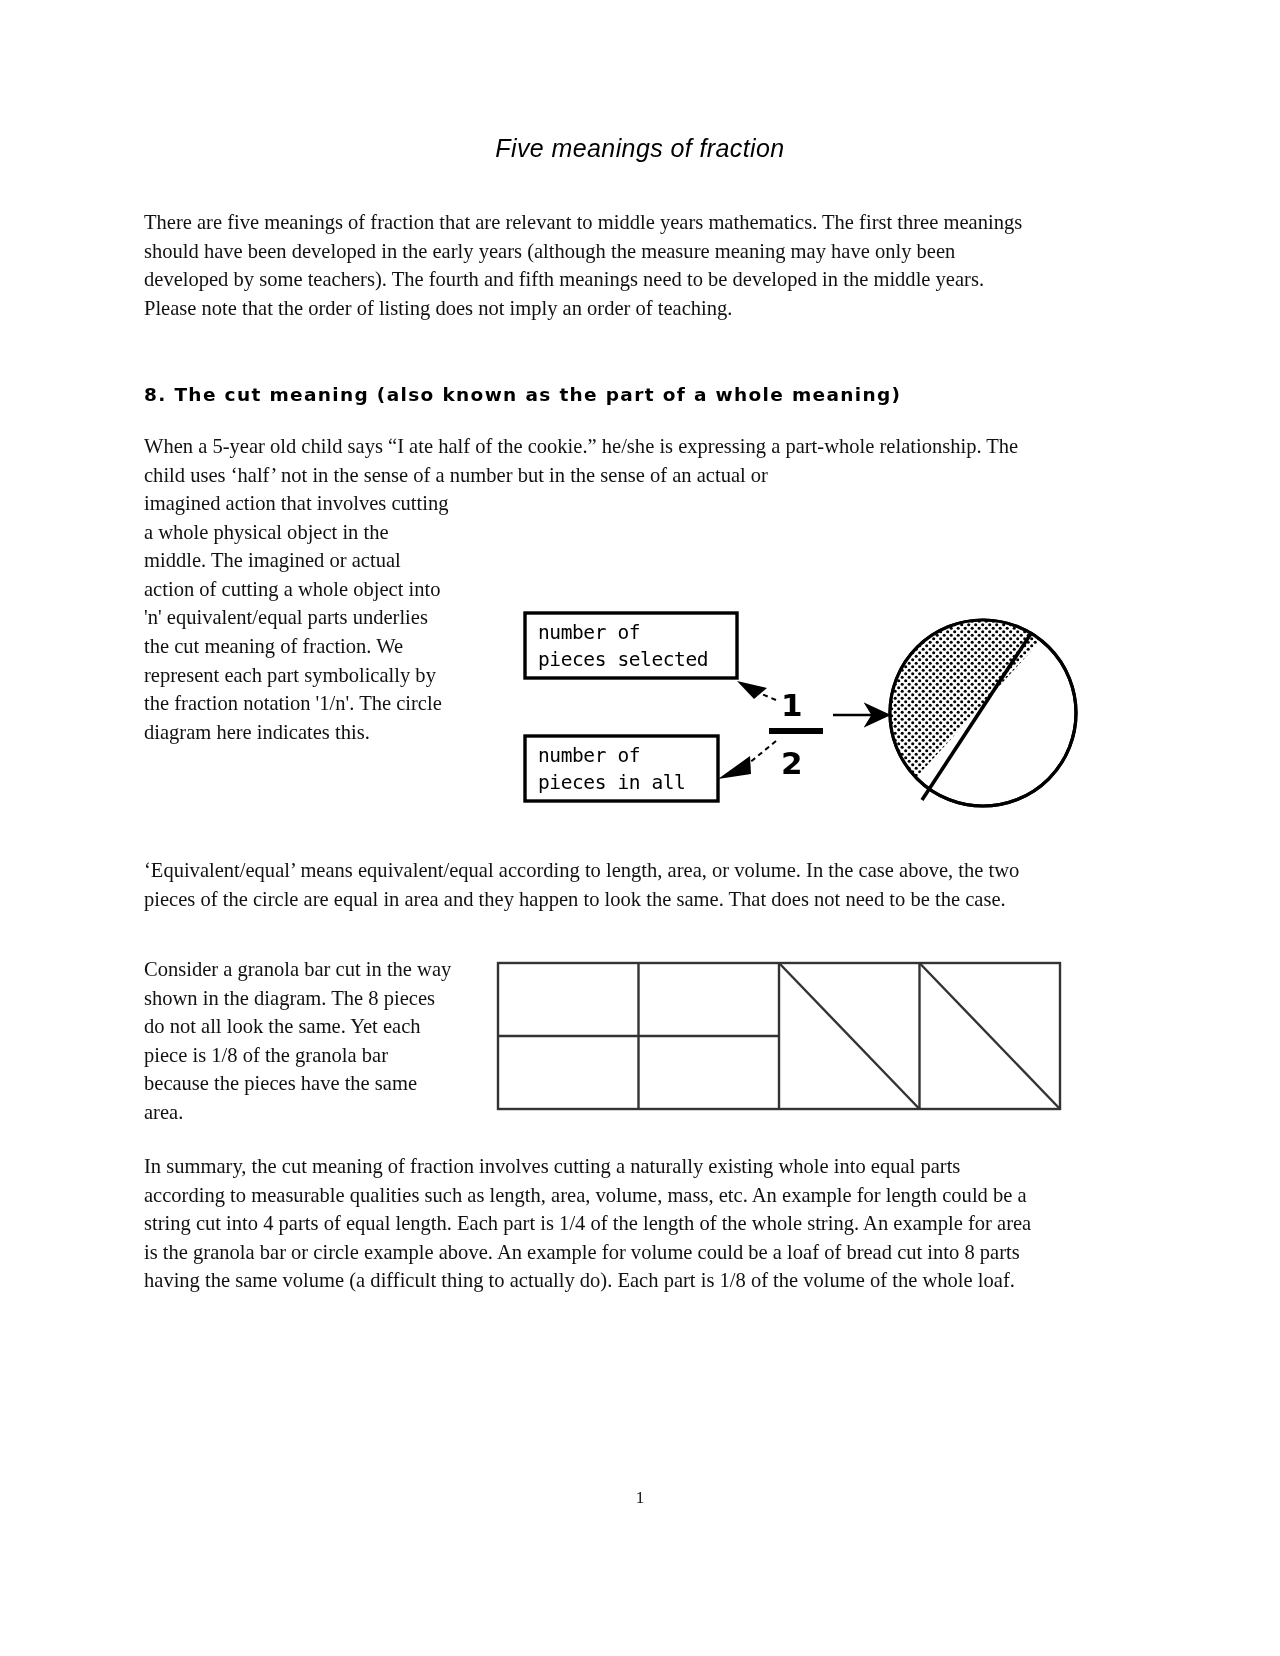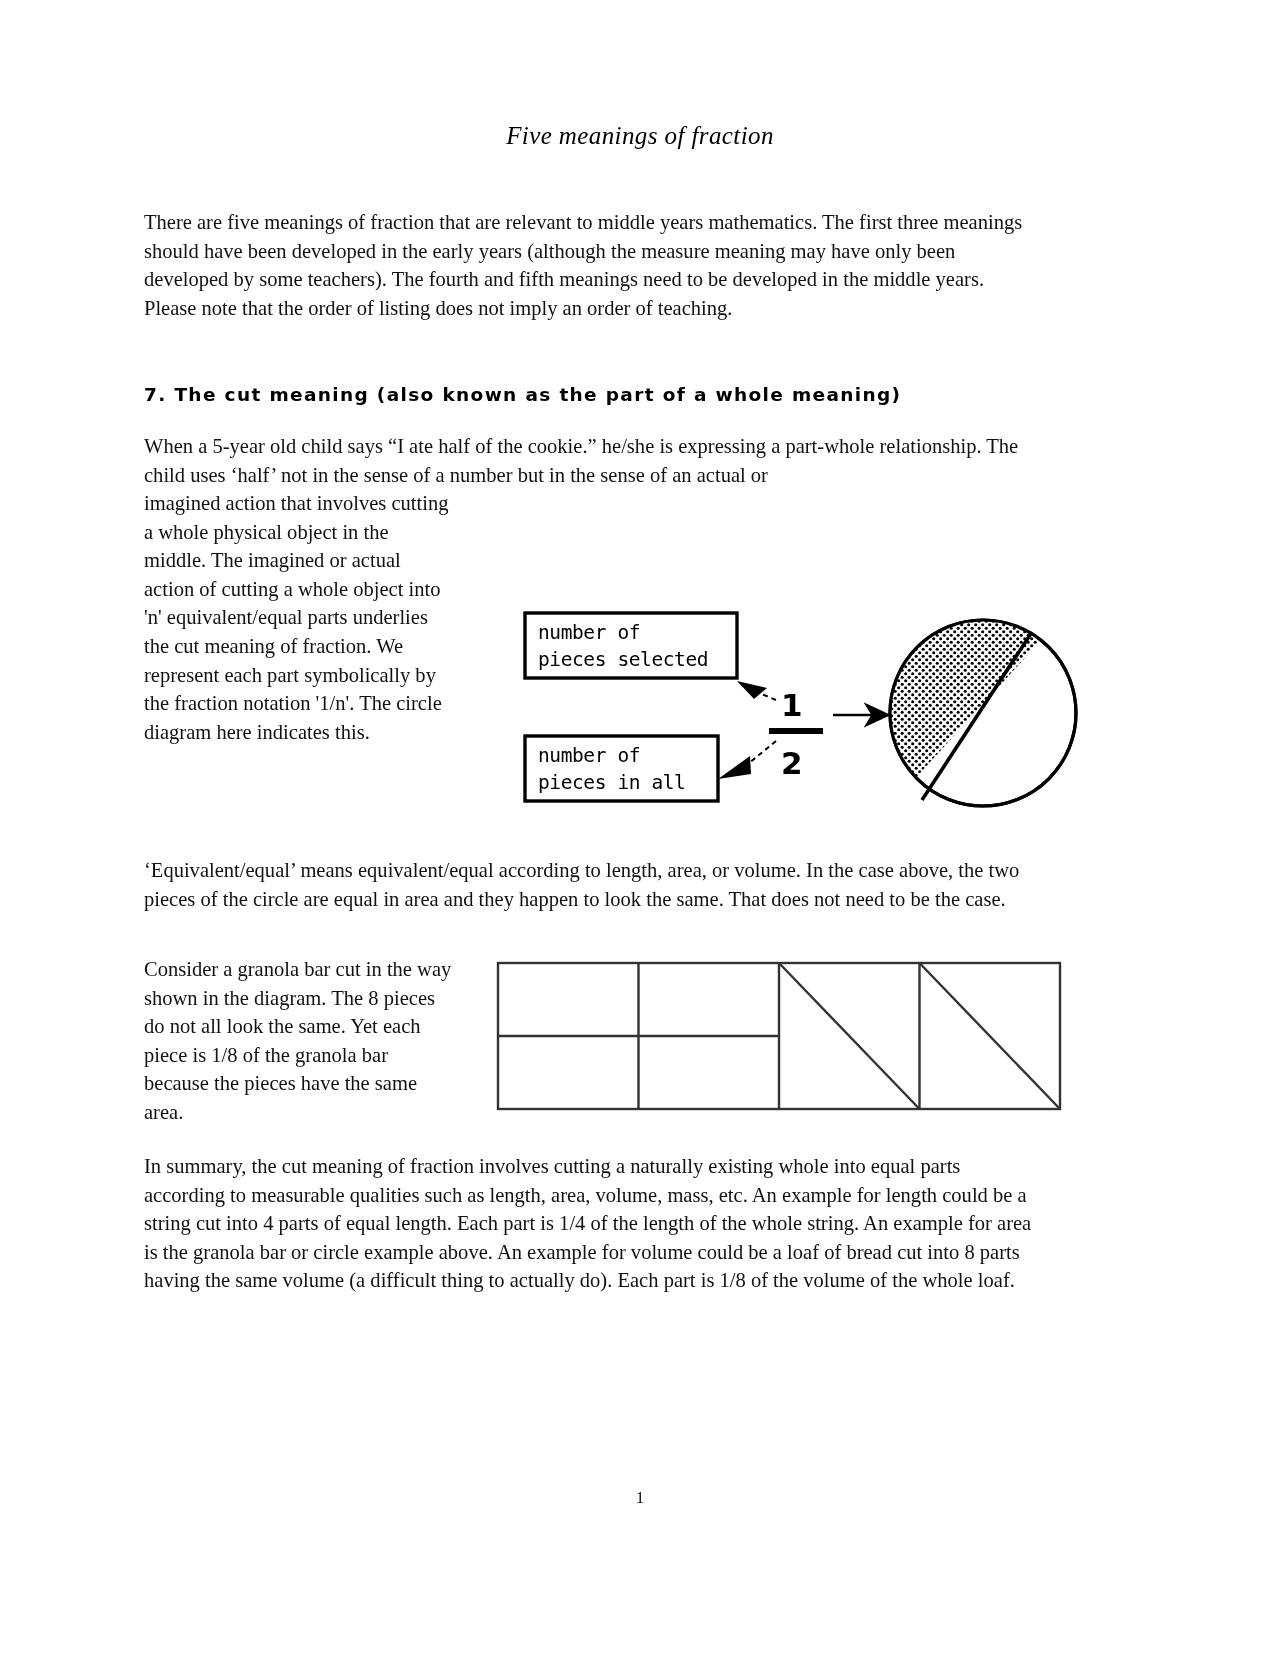--- a/index.html
+++ b/index.html
@@ -21,10 +21,10 @@
   .doc-title {
     position: absolute;
     left: 0;
-    top: 122px;
+    top: 134px;
     width: 1280px;
     text-align: center;
-    font-family: Liberation Serif, serif;
+    font-family: Liberation Sans, sans-serif;
     font-size: 25px;
     font-style: italic;
     font-weight: 400;

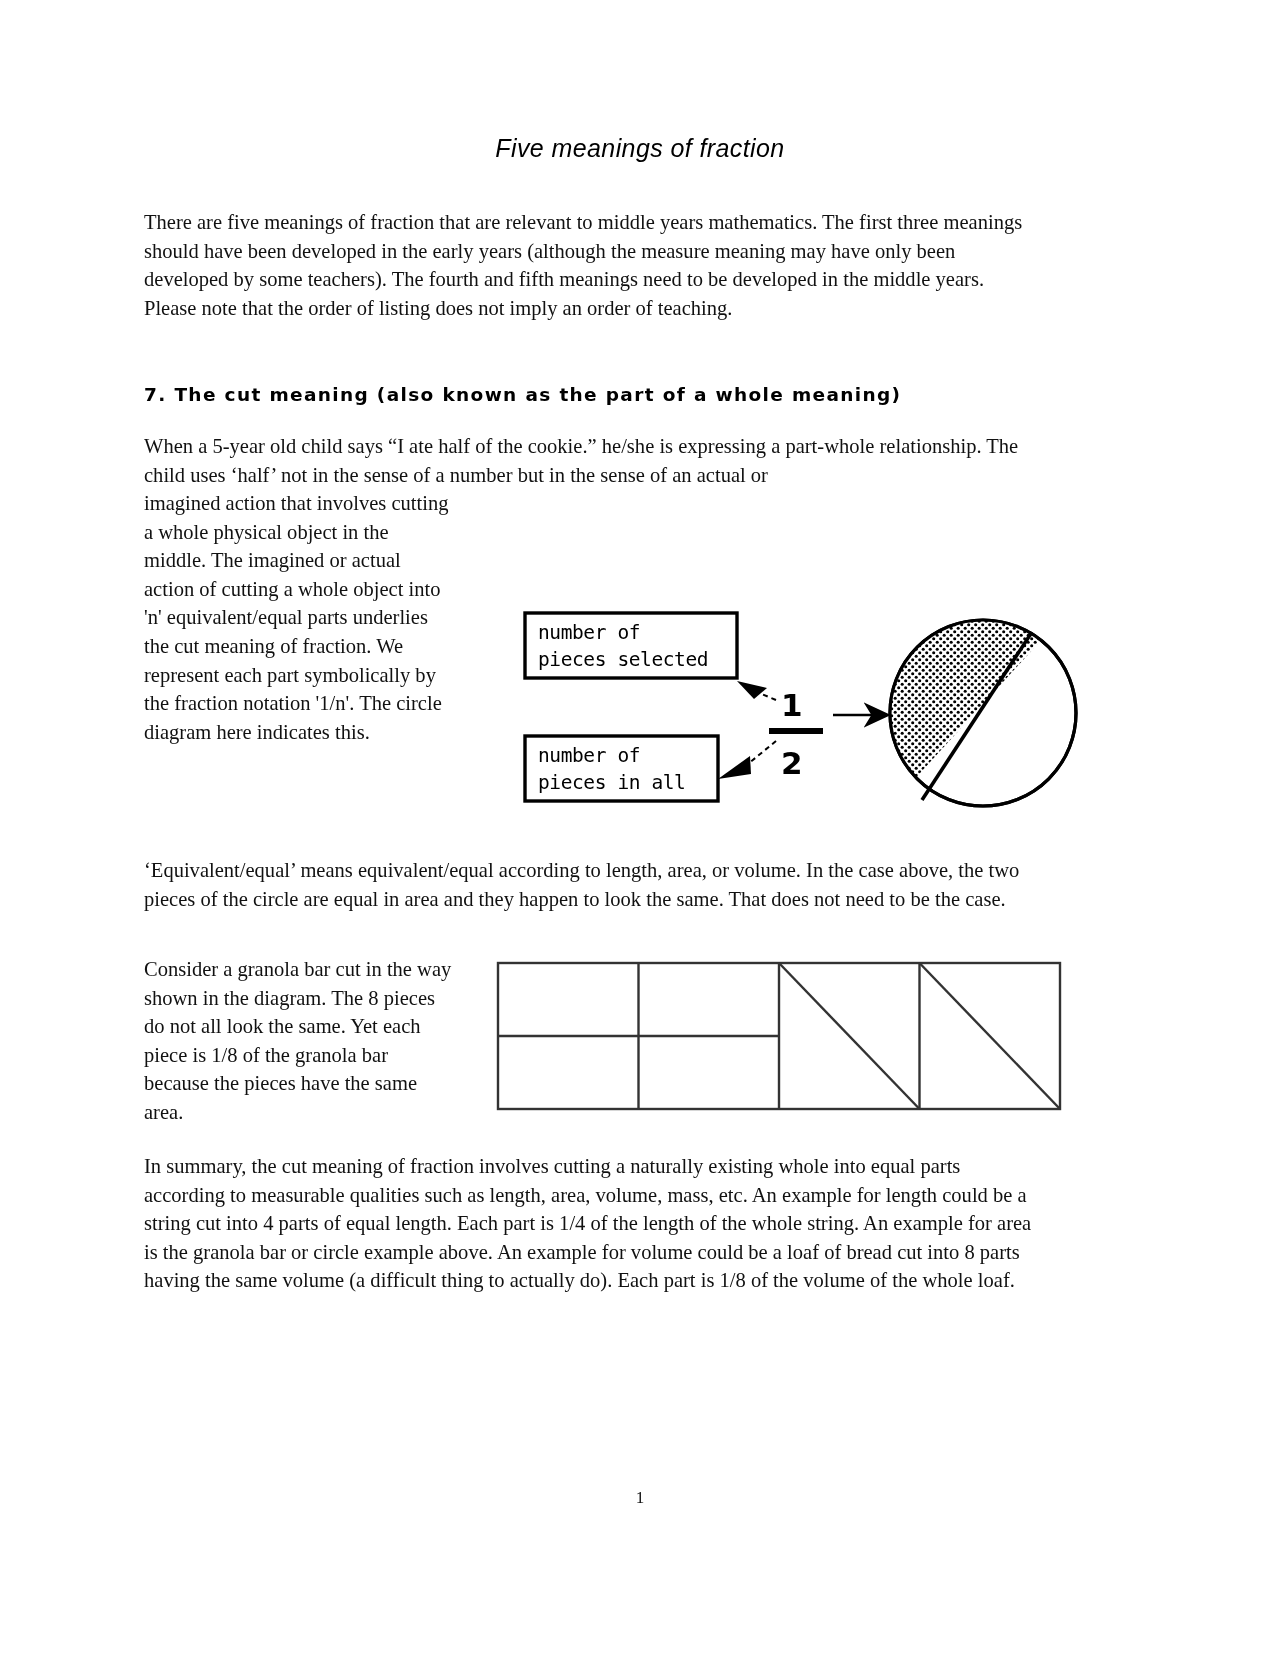--- a/index.html
+++ b/index.html
@@ -146,7 +146,7 @@
 
   <div class="body-col" id="para-intro">There are five meanings of fraction that are relevant to middle years mathematics. The first three meanings should have been developed in the early years (although the measure meaning may have only been developed by some teachers). The fourth and fifth meanings need to be developed in the middle years. Please note that the order of listing does not imply an order of teaching.</div>
 
-  <div id="heading-cut">7. The cut meaning (also known as the part of a whole meaning)</div>
+  <div id="heading-cut">8. The cut meaning (also known as the part of a whole meaning)</div>
 
   <div class="body-col" id="para-cut-a">When a 5-year old child says “I ate half of the cookie.” he/she is expressing a part-whole relationship. The child uses ‘half’ not in the sense of a number but in the sense of an actual or</div>
 

